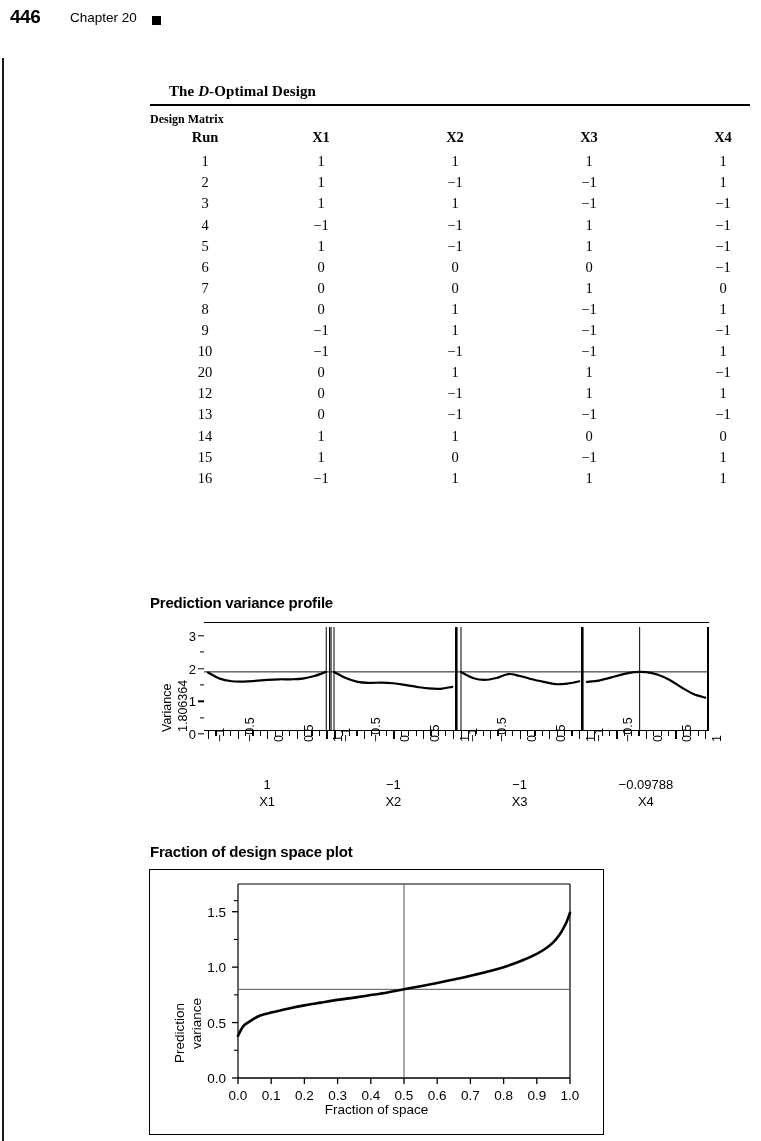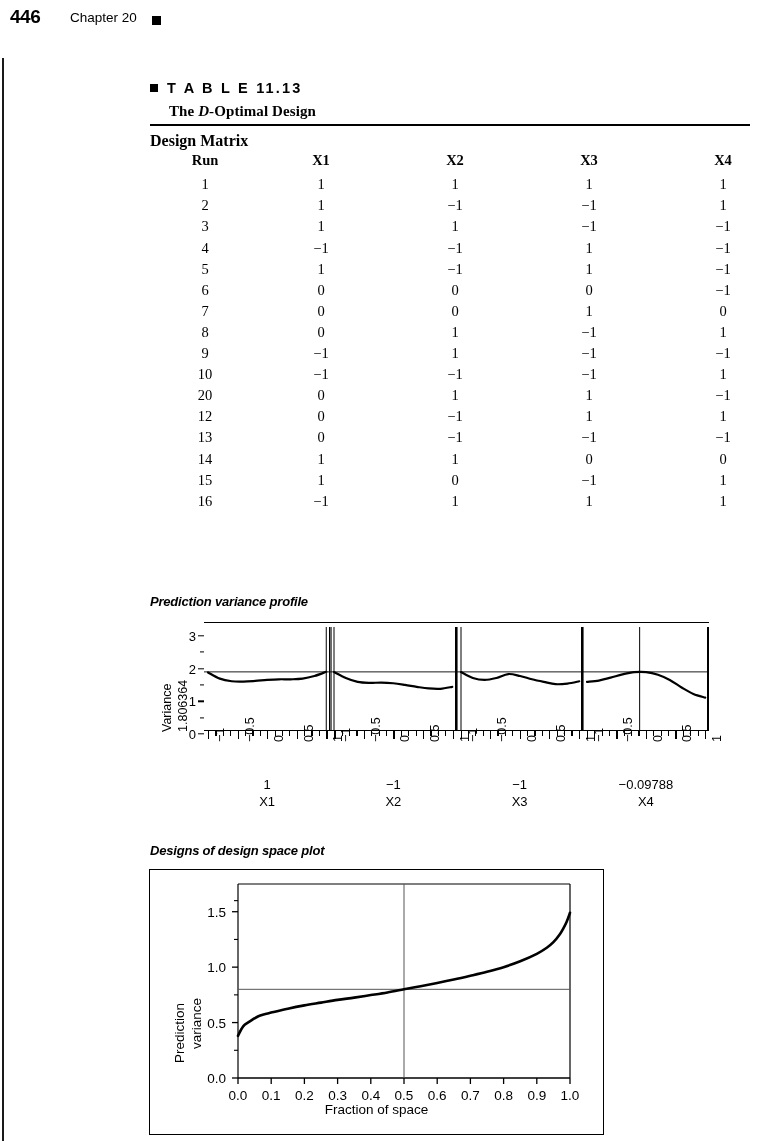--- a/index.html
+++ b/index.html
@@ -326,10 +326,6 @@
 </div>
 
 <div class="table-block">
-  <div class="table-caption-line">
-    <span class="caption-square"></span>
-    <span>T A B L E  11.13</span>
-  </div>
   <div class="table-subtitle"><span>The </span><span class="ital">D</span><span>-Optimal Design</span></div>
   <div class="rule-thick"></div>
   <div class="design-matrix-label">Design Matrix</div>

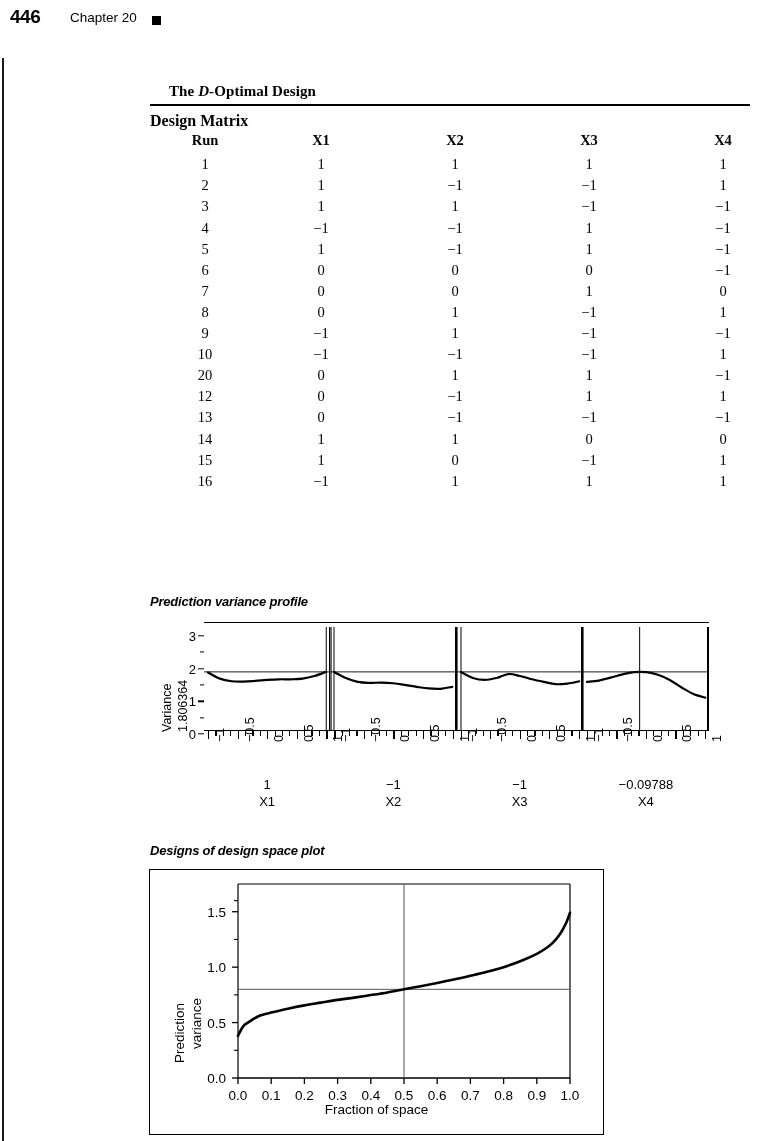--- a/index.html
+++ b/index.html
@@ -107,7 +107,7 @@
   .design-matrix-label {
     font-family: "Liberation Serif", serif;
     font-weight: bold;
-    font-size: 16px;
+    font-size: 12px;
     margin-top: 6px;
   }
 

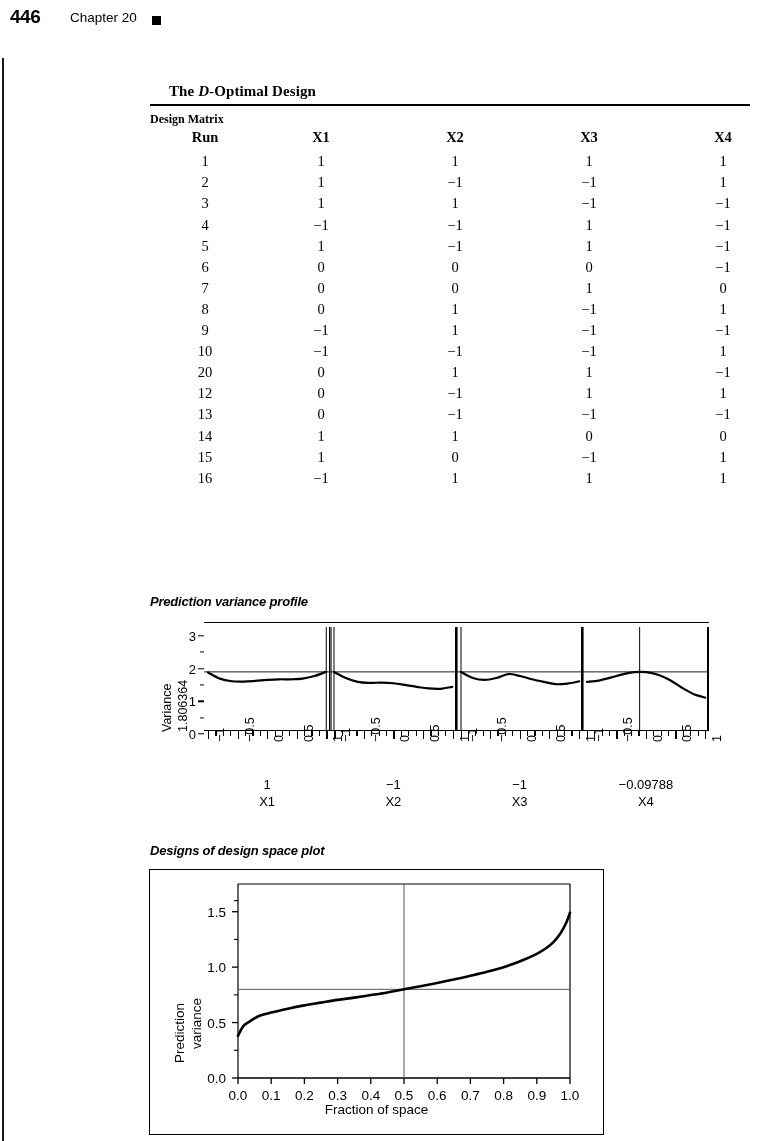--- a/index.html
+++ b/index.html
@@ -142,9 +142,8 @@
     position: absolute;
     font-family: "Liberation Sans", sans-serif;
     font-weight: bold;
-    font-size: 13px;
+    font-size: 15px;
     letter-spacing: -0.2px;
-    font-style: italic;
   }
 
   

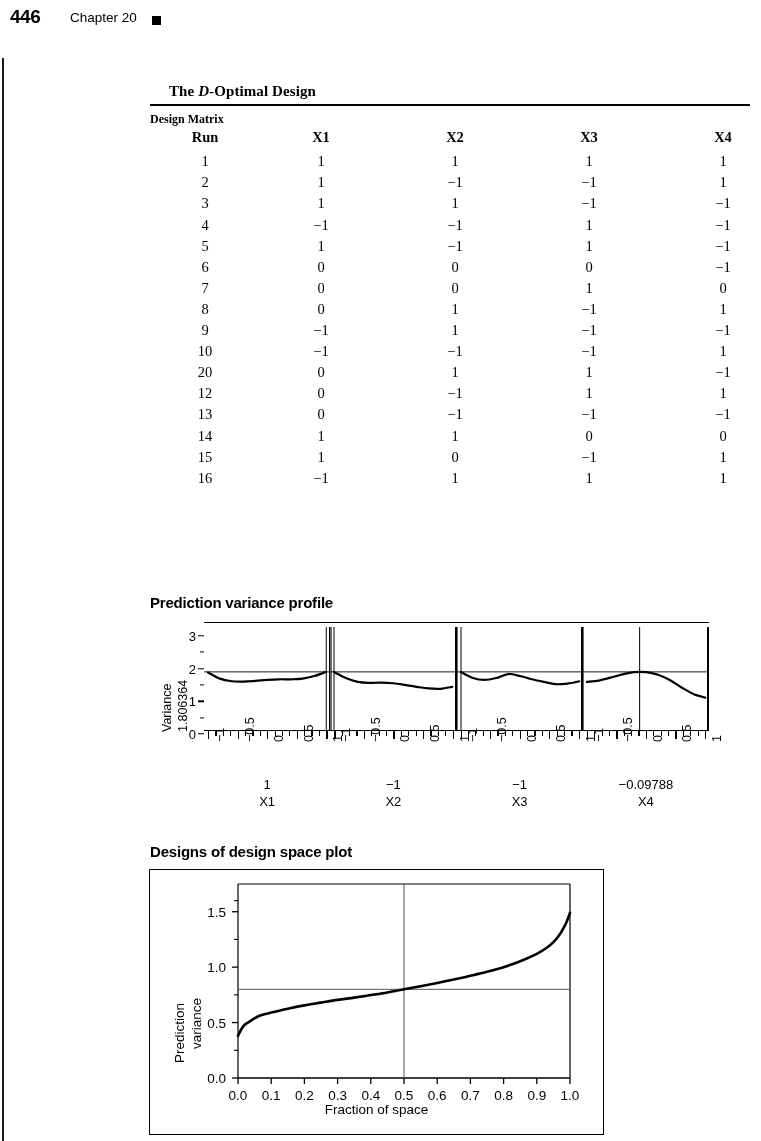--- a/index.html
+++ b/index.html
@@ -633,7 +633,7 @@
     <div class="factor-name" style="left: 495.875px; top: 172px;">X4</div>
   </div>
 
-<div class="plot-heading" style="left:150px; top:843px;">Designs of design space plot</div>
+<div class="plot-heading" style="left:150px; top:843px;">Fraction of design space plot</div>
 
 <div class="fds-box">
   <div class="fds-ylab">

